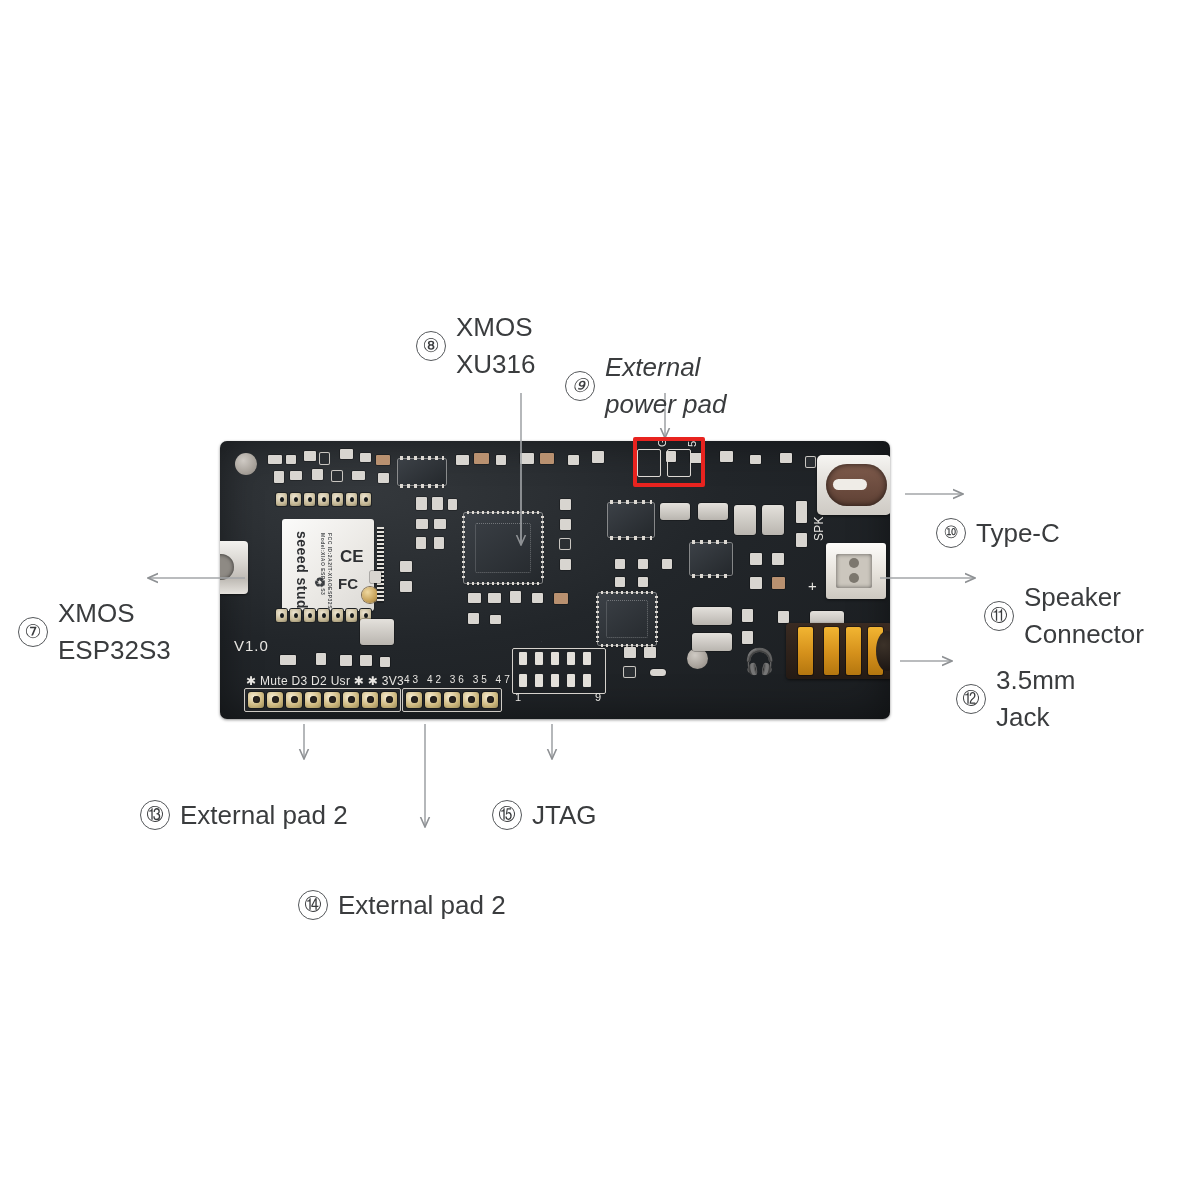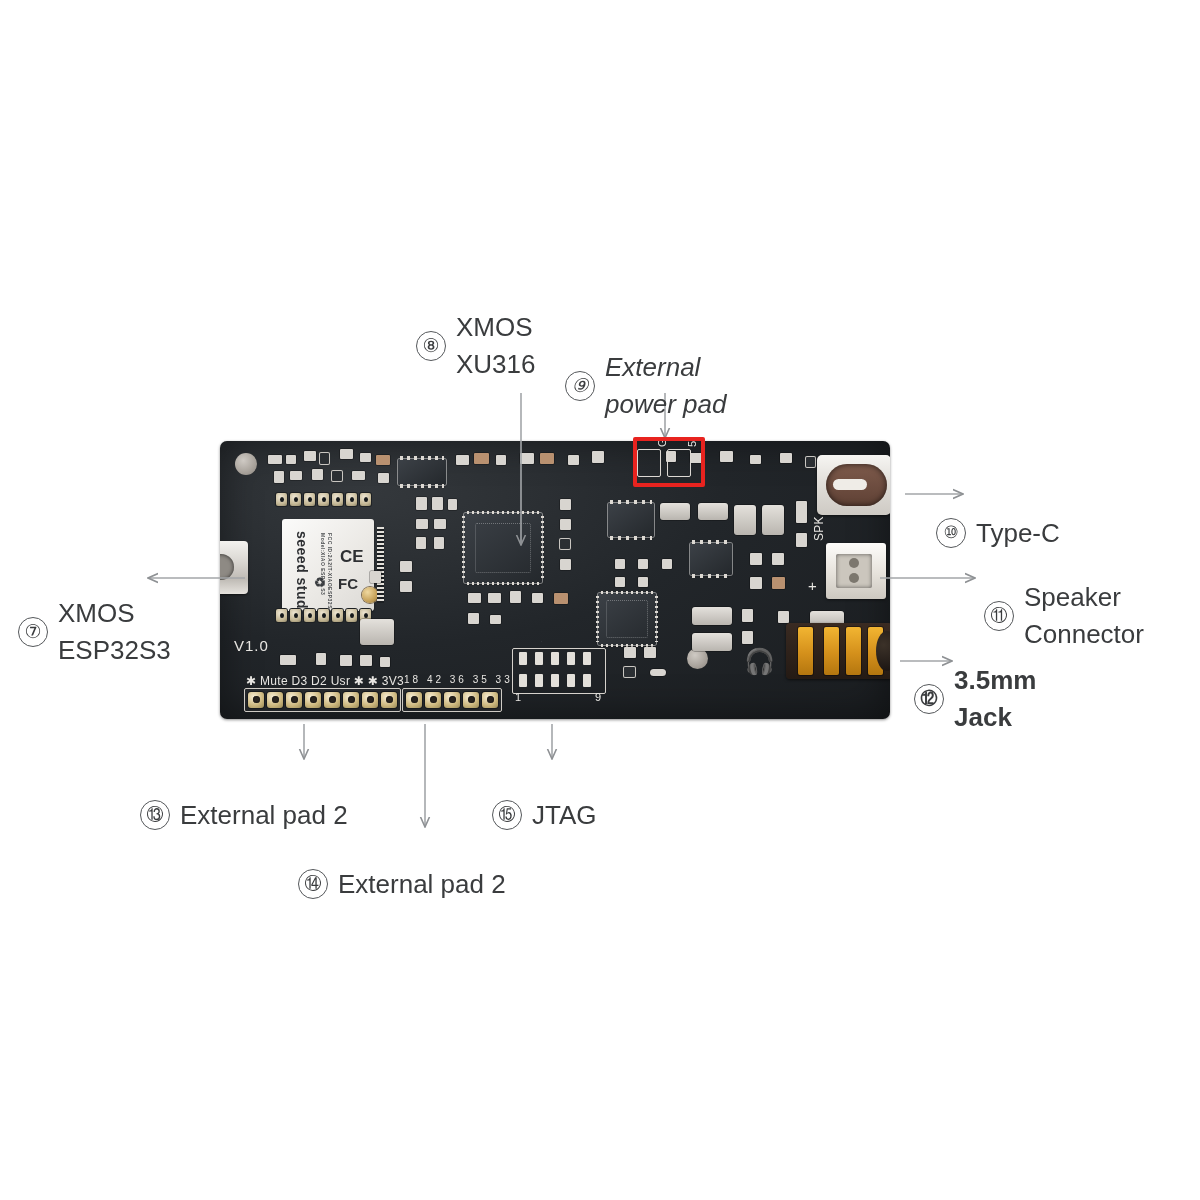--- a/index.html
+++ b/index.html
@@ -415,7 +415,7 @@
         </span>
     </div>
 
-    <span class="silk" style="left:184px;top:233px;font-size:10px;letter-spacing:3px;">18 42 36 35 33</span>
+    <span class="silk" style="left:184px;top:233px;font-size:10px;letter-spacing:3px;">43 42 36 35 47</span>
     <div class="padstrip" style="left:182px;top:247px;">
       <span class="gpad">
           <i></i>

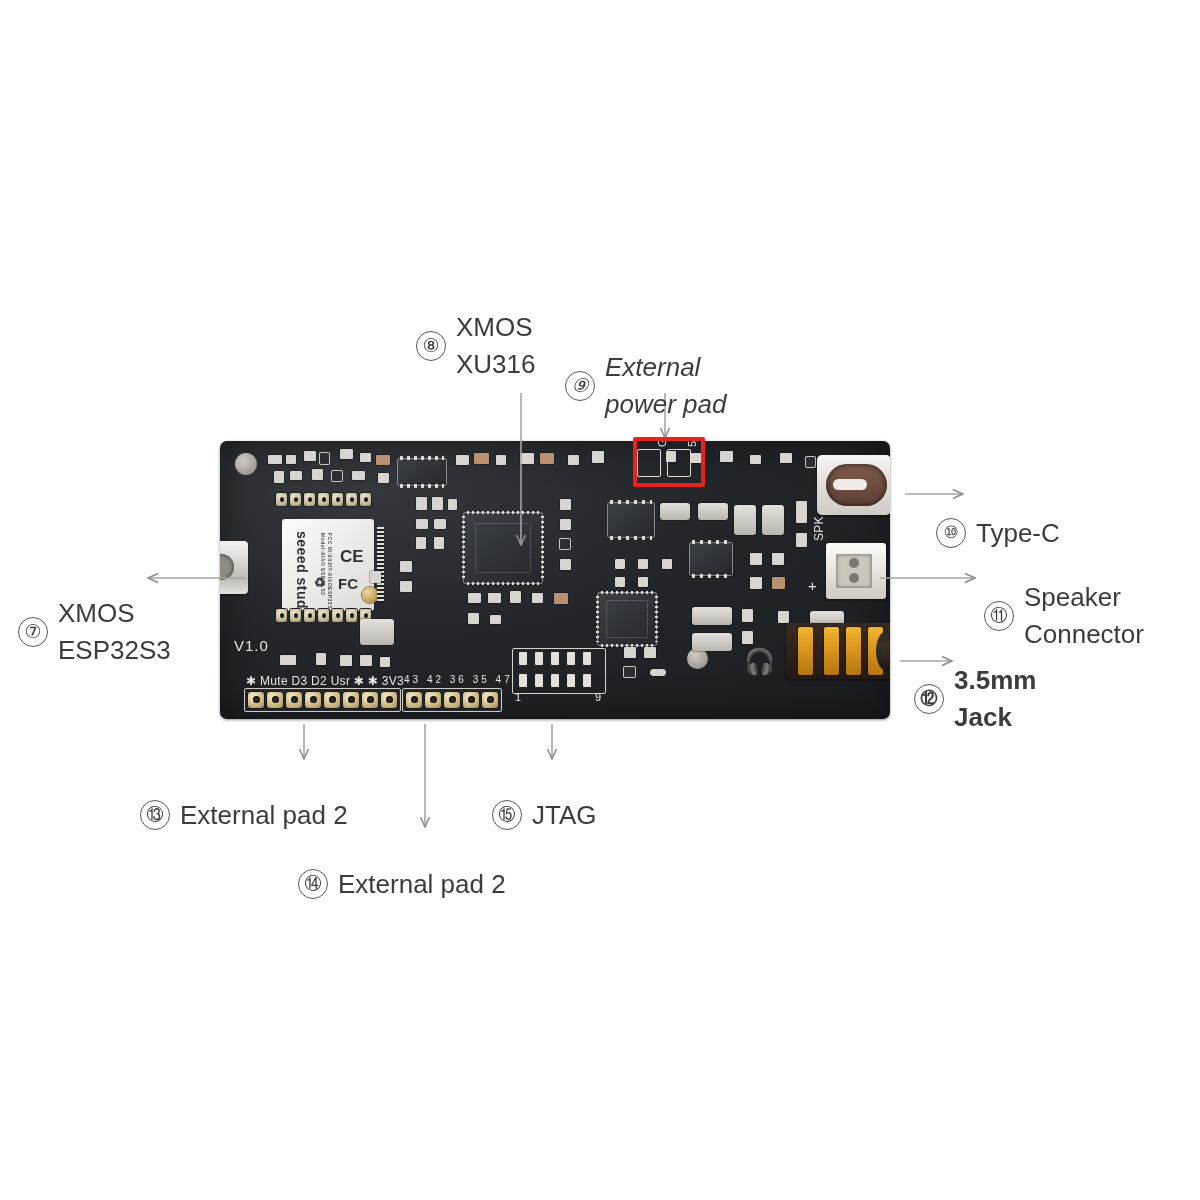--- a/index.html
+++ b/index.html
@@ -480,7 +480,7 @@
 Connector</span>
   </div>
 
-  <div class="callout" style="left:914px;top:625px;width:200px;font-weight:bold;">
+  <div class="callout" style="left:956px;top:625px;width:200px;">
     <span class="num wide">⑫</span><span class="txt">3.5mm
 Jack</span>
   </div>

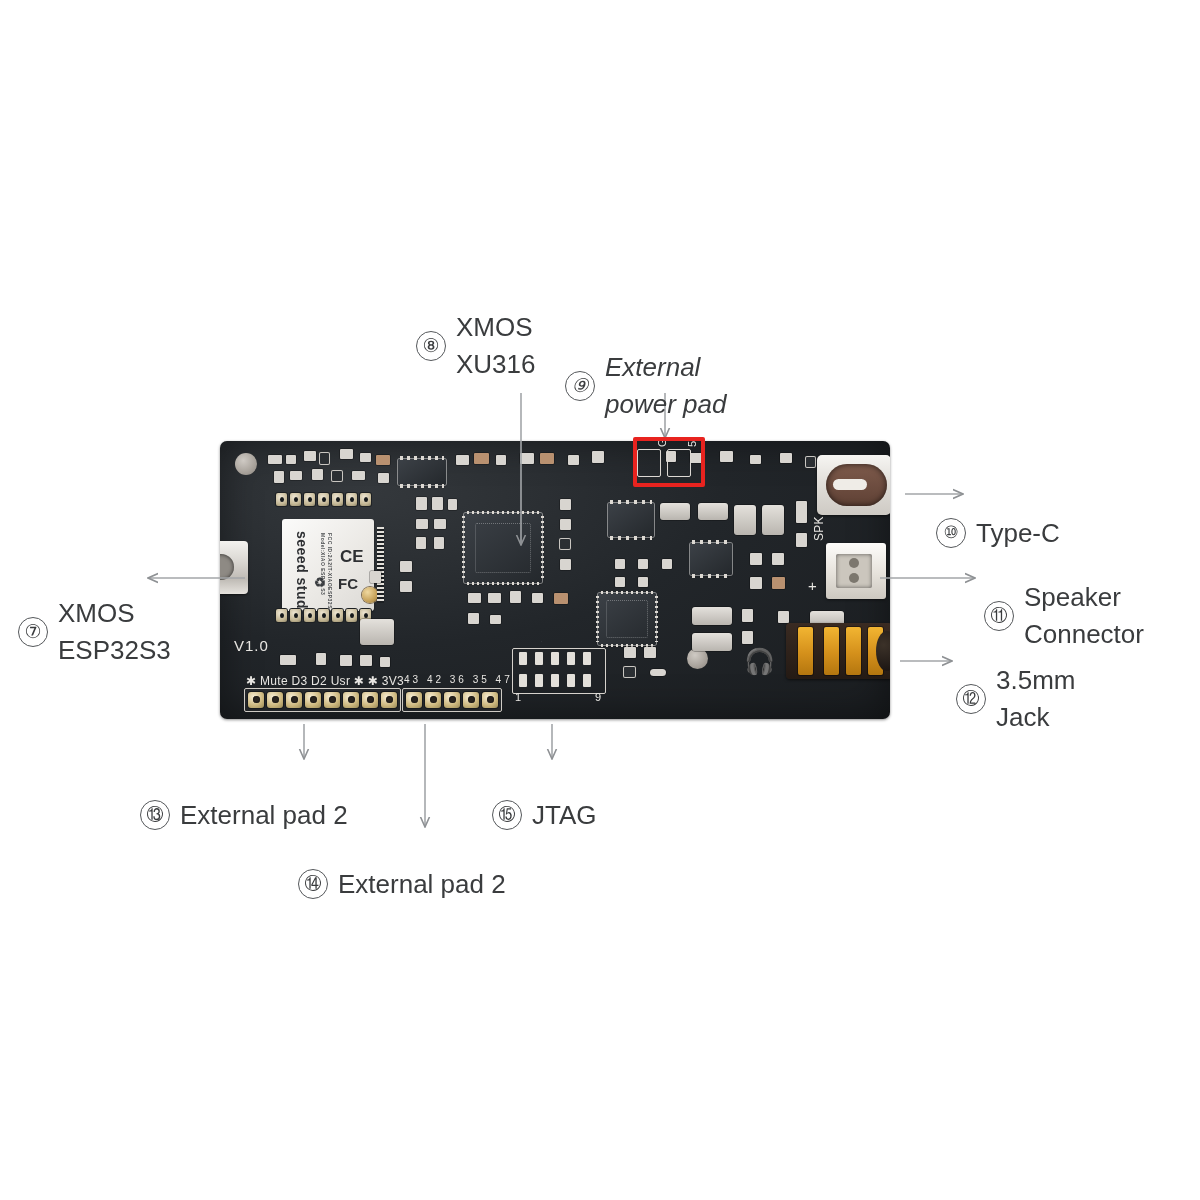--- a/index.html
+++ b/index.html
@@ -489,7 +489,7 @@
     <span class="num wide">⑬</span><span class="txt">External pad 2</span>
   </div>
 
-  <div class="callout" style="left:298px;top:827px;">
+  <div class="callout" style="left:298px;top:848px;">
     <span class="num wide">⑭</span><span class="txt">External pad 2</span>
   </div>
 

